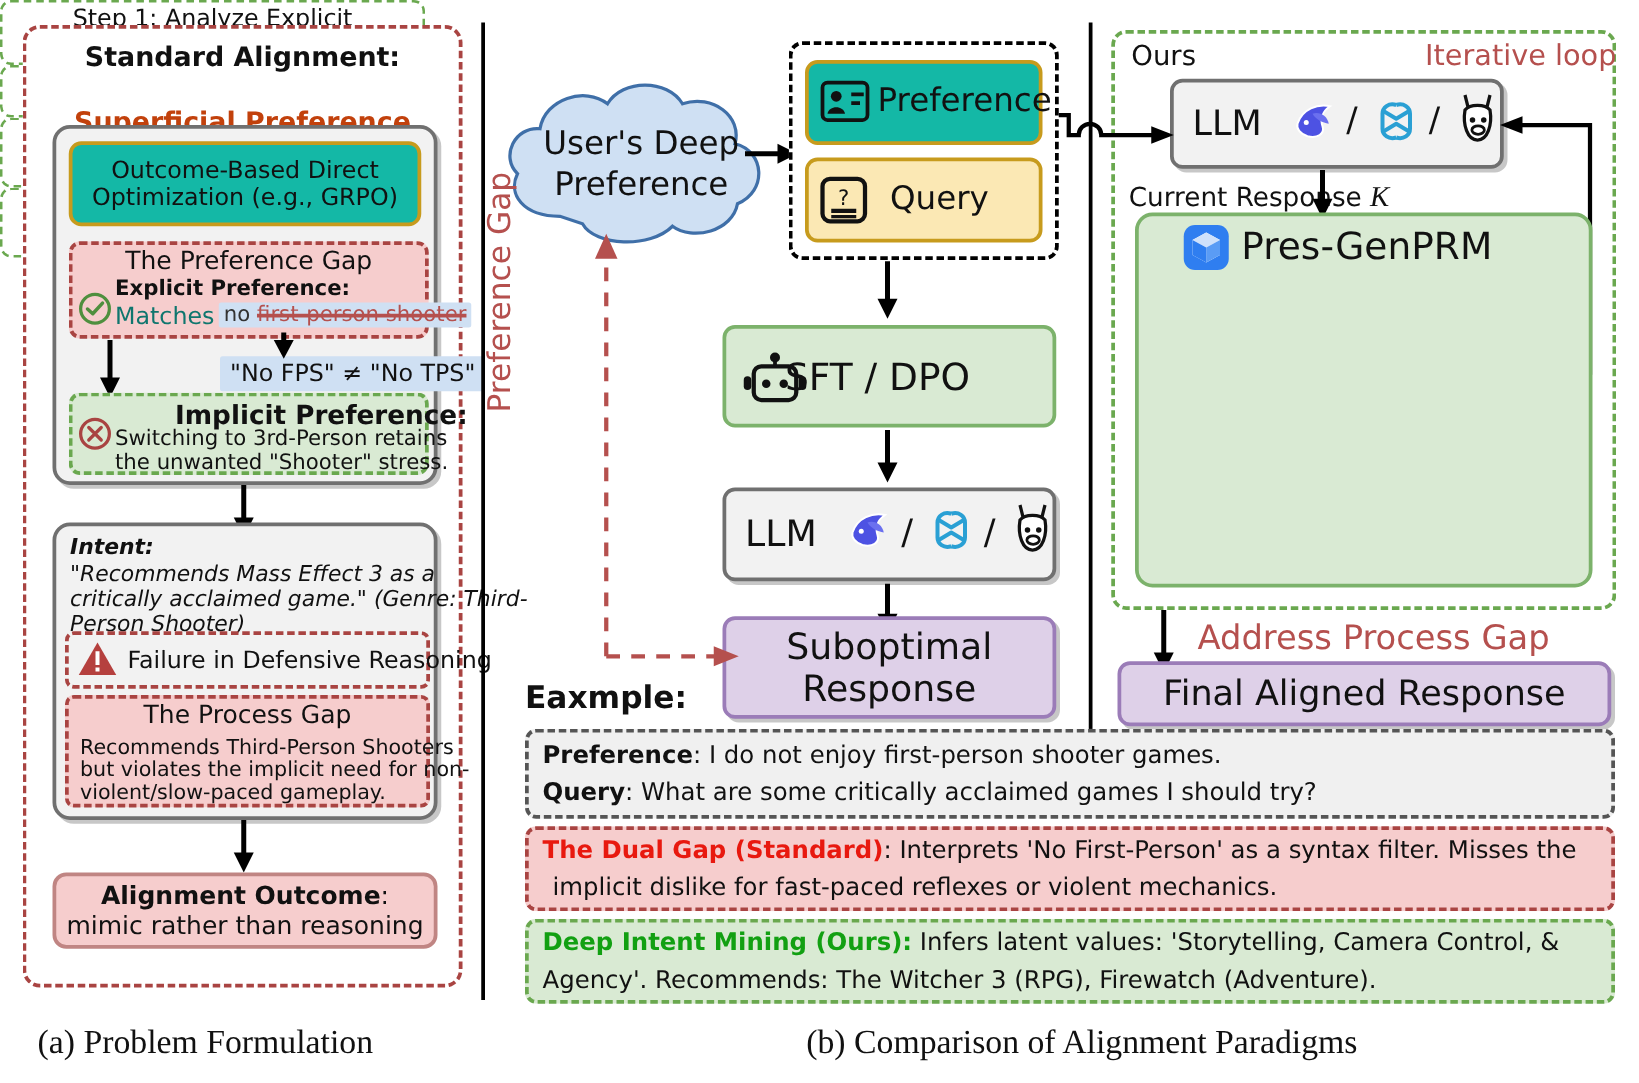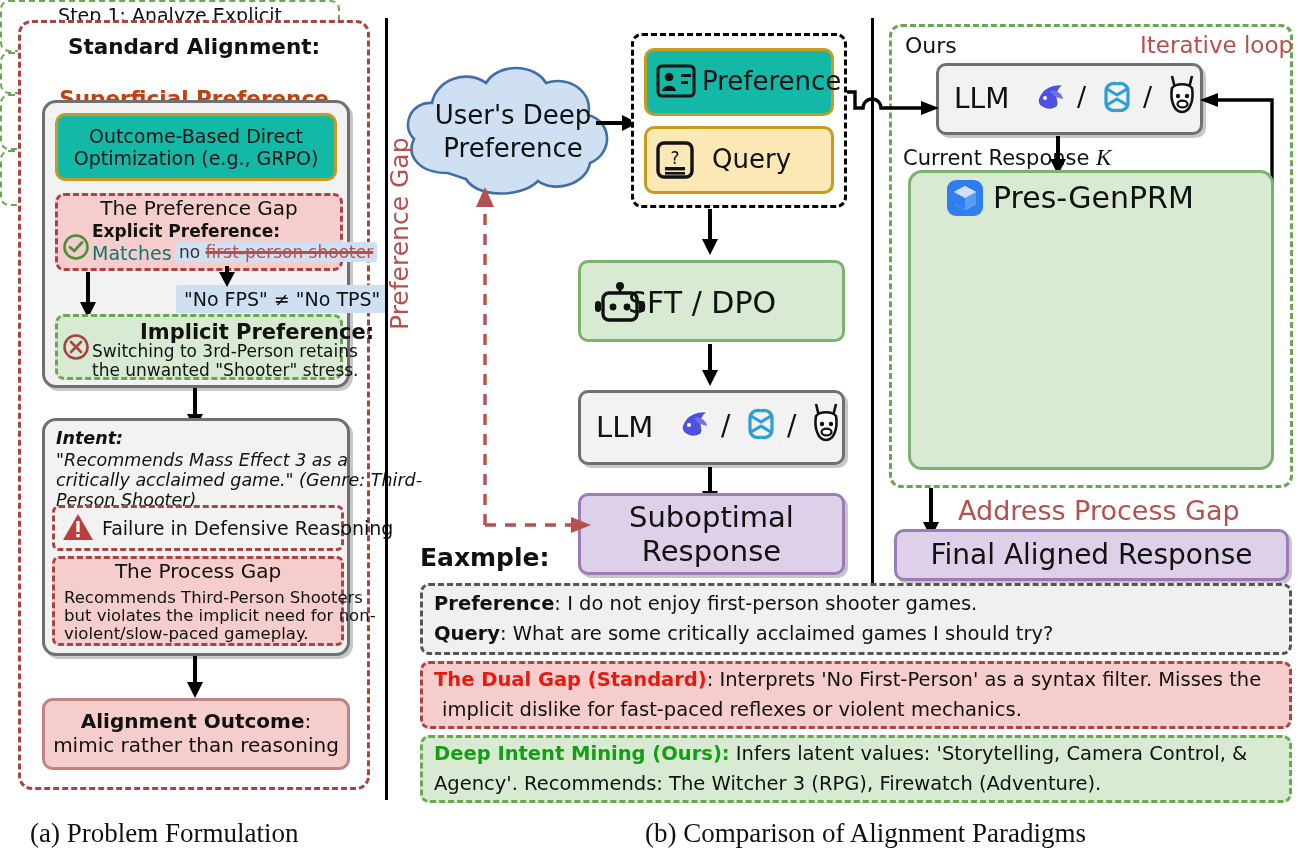--- a/index.html
+++ b/index.html
@@ -146,7 +146,7 @@
   <polygon points="12,42 4,26 20,26" fill="#000"></polygon>
 </svg>
 
-<div class="box rnd fill-pink" style="left:42px; top:698px; width:308px; height:72px; border:3px solid #c08583; border-radius:11px;
+<div class="box rnd fill-pink" style="left:42px; top:698px; width:308px; height:61px; border:3px solid #c08583; border-radius:11px;
             flex-direction:column; font-size:20px; color:#111;">
   <span>
     <b>Alignment Outcome</b><span>:</span>

